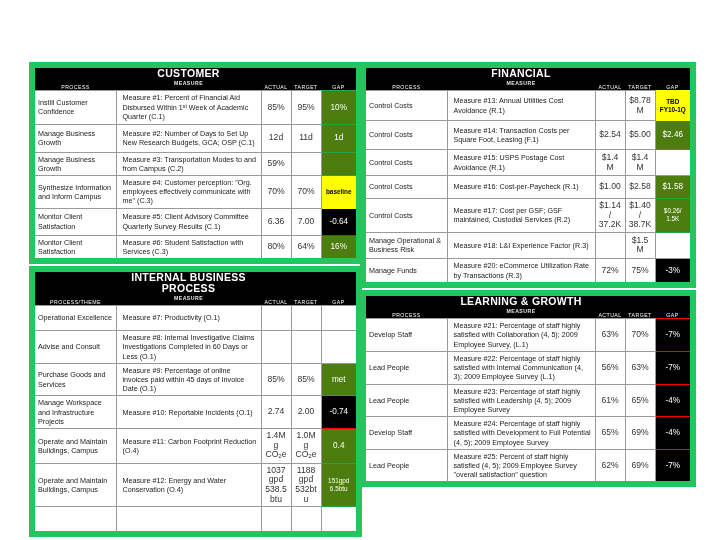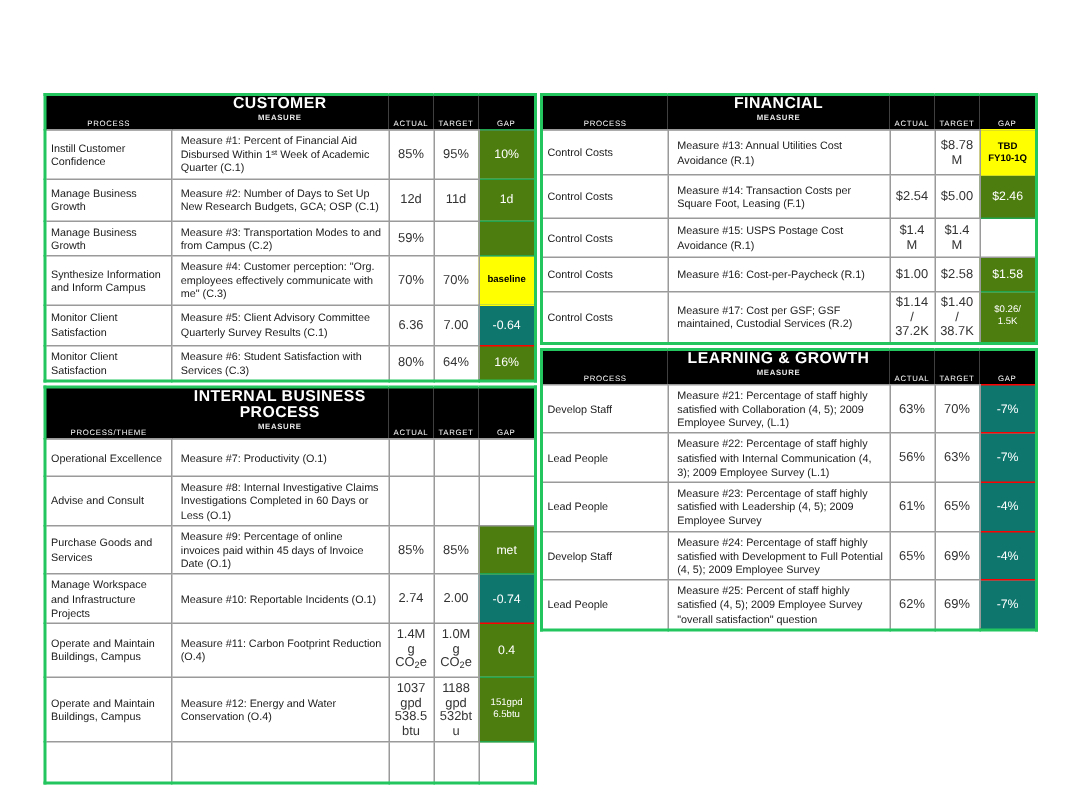--- a/index.html
+++ b/index.html
@@ -44,7 +44,7 @@
     width: 100%;
     border-collapse: collapse;
     table-layout: fixed;
-    border: 2px solid #22c55e;
+    border: 6px solid #22c55e;
     background: #ffffff;
   }
   table.dash + table.dash { margin-top: 0; }

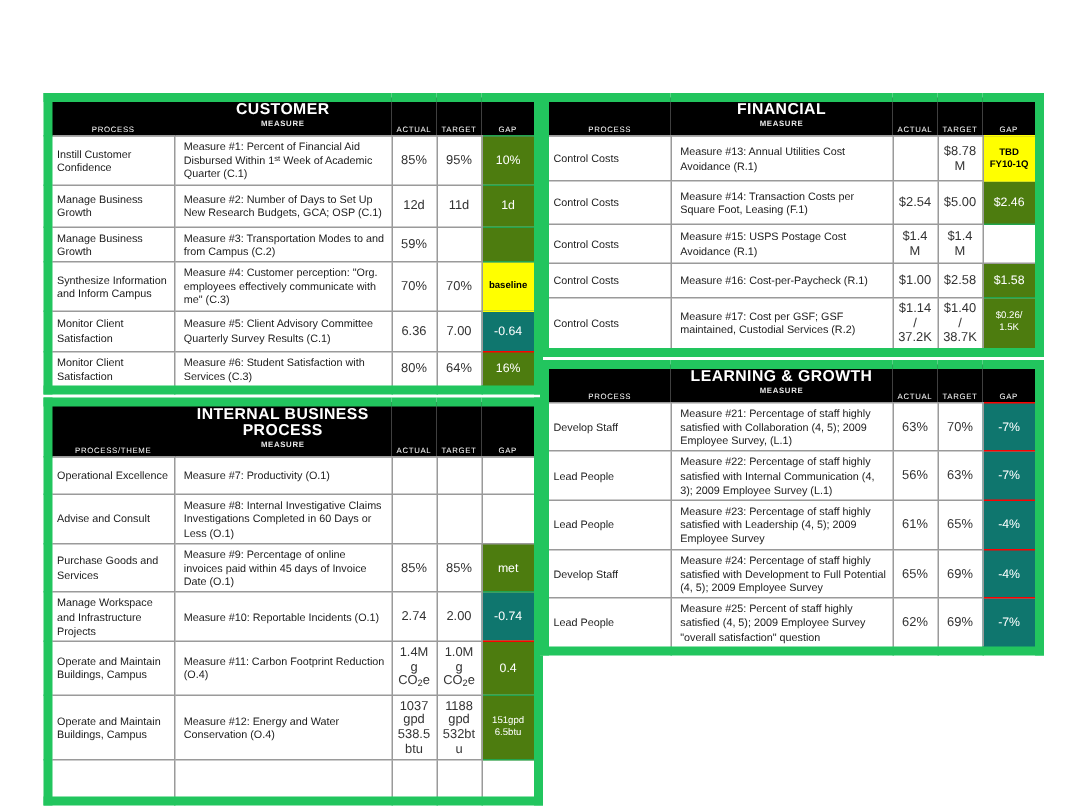--- a/index.html
+++ b/index.html
@@ -113,7 +113,7 @@
     font-weight: normal;
   }
   td.gap.green  { background: #4d7c0f; color: #ffffff; border-color: #22a44e; }
-  td.gap.red    { background: #0f766e; color: #ffffff; border-color: #fe0000; }
+  td.gap.red    { background: #000000; color: #ffffff; border-color: #fe0000; }
   td.gap.yellow { background: #ffff00; color: #000000; border-color: #ffff00; font-weight: bold; font-size: 7.6px; }
   td.gap.blank  { background: #ffffff; }
   td.gap.small  { font-size: 6.4px; line-height: 8px; }

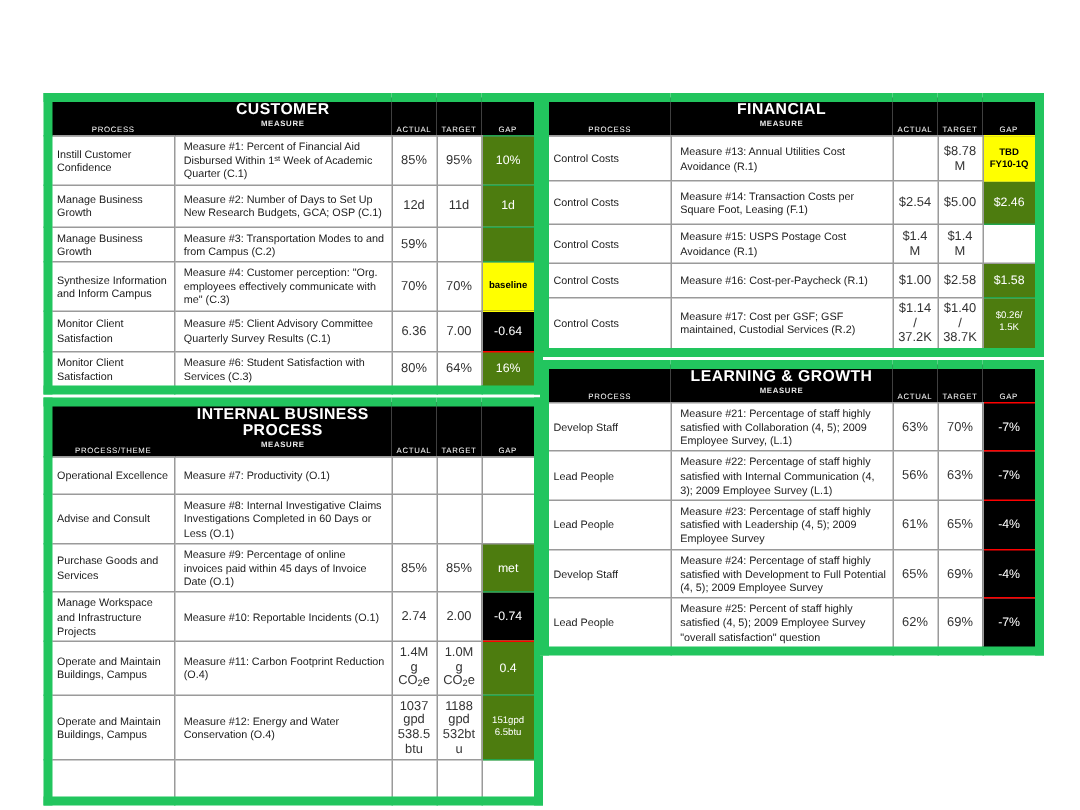--- a/index.html
+++ b/index.html
@@ -324,6 +324,13 @@
             <td class="cell num">$1.14/<br>37.2K</td>
             <td class="cell num">$1.40/<br>38.7K</td>
             <td class="cell gap green small">$0.26/<br>1.5K</td>
+          </tr>
+          <tr style="height: 26px;">
+            <td class="cell process">Manage Operational &amp; Business Risk</td>
+            <td class="cell measure">Measure #18:  L&amp;I Experience Factor (R.3)</td>
+            <td class="cell num"></td>
+            <td class="cell num">$1.5M</td>
+            <td class="cell gap blank"></td>
           </tr>
         </tbody>
     </table>

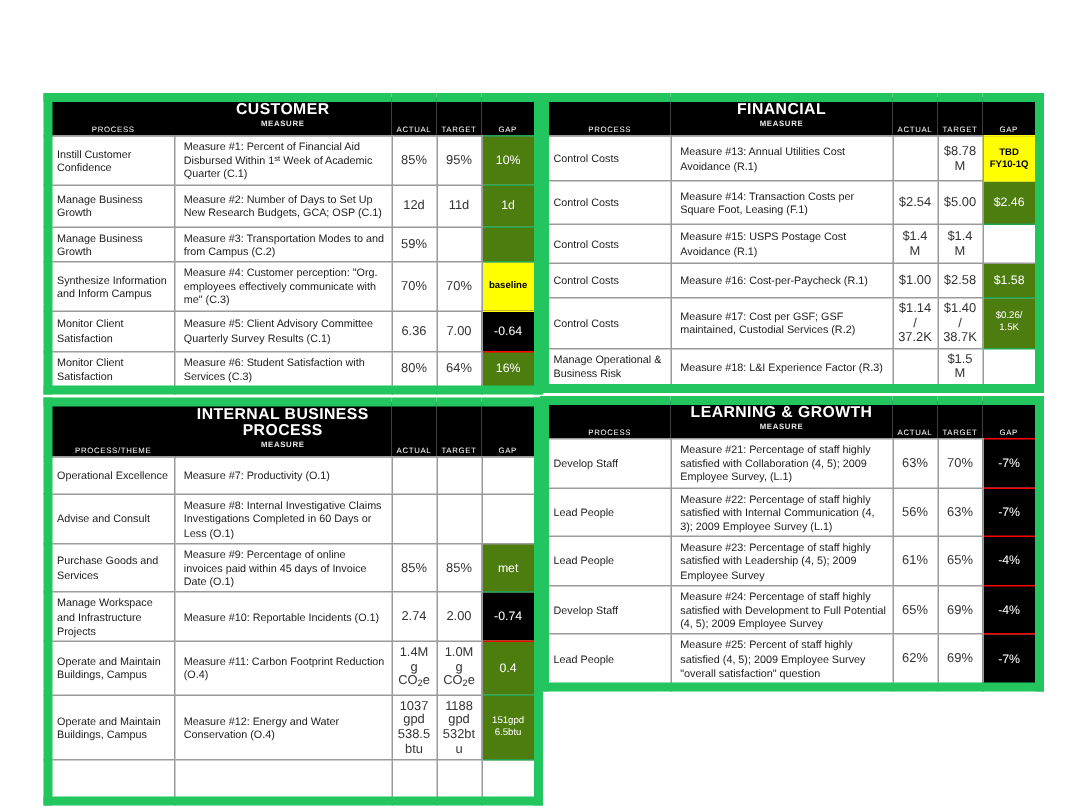--- a/index.html
+++ b/index.html
@@ -331,6 +331,13 @@
             <td class="cell num"></td>
             <td class="cell num">$1.5M</td>
             <td class="cell gap blank"></td>
+          </tr>
+          <tr style="height: 27px;">
+            <td class="cell process">Manage Funds</td>
+            <td class="cell measure">Measure #20:  eCommerce Utilization Rate by Transactions (R.3)</td>
+            <td class="cell num">72%</td>
+            <td class="cell num">75%</td>
+            <td class="cell gap red">-3%</td>
           </tr>
         </tbody>
     </table>

